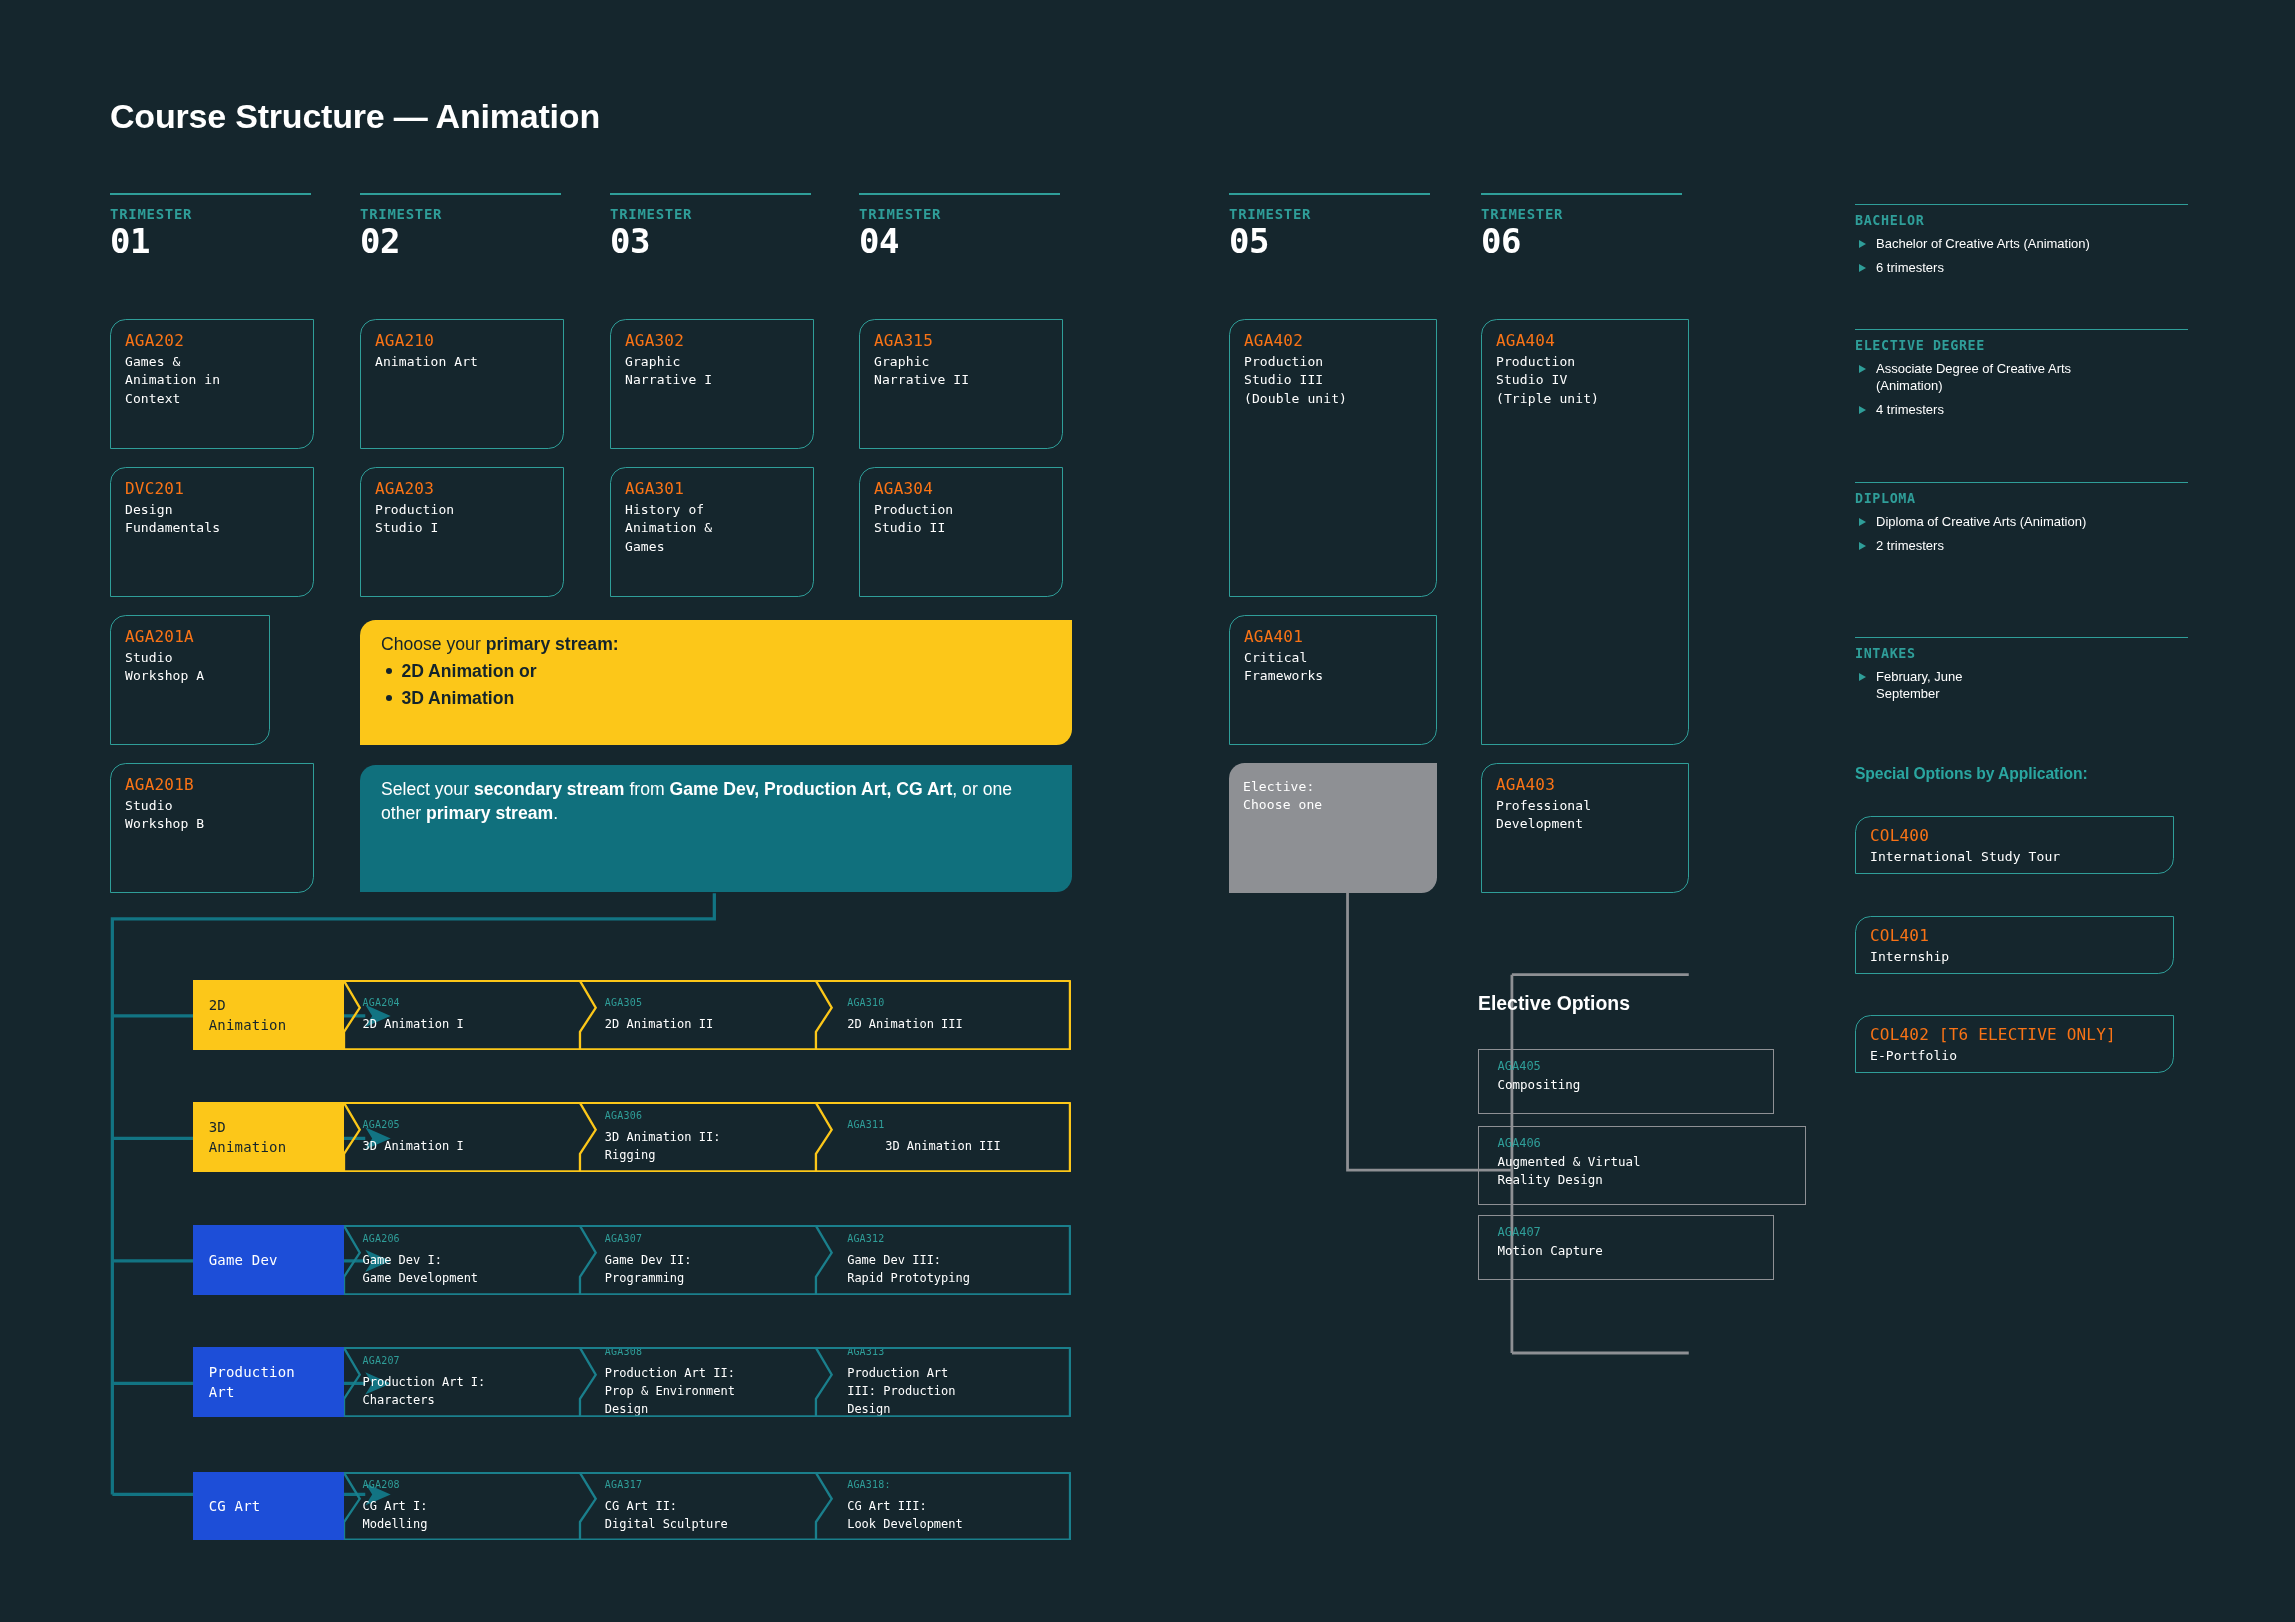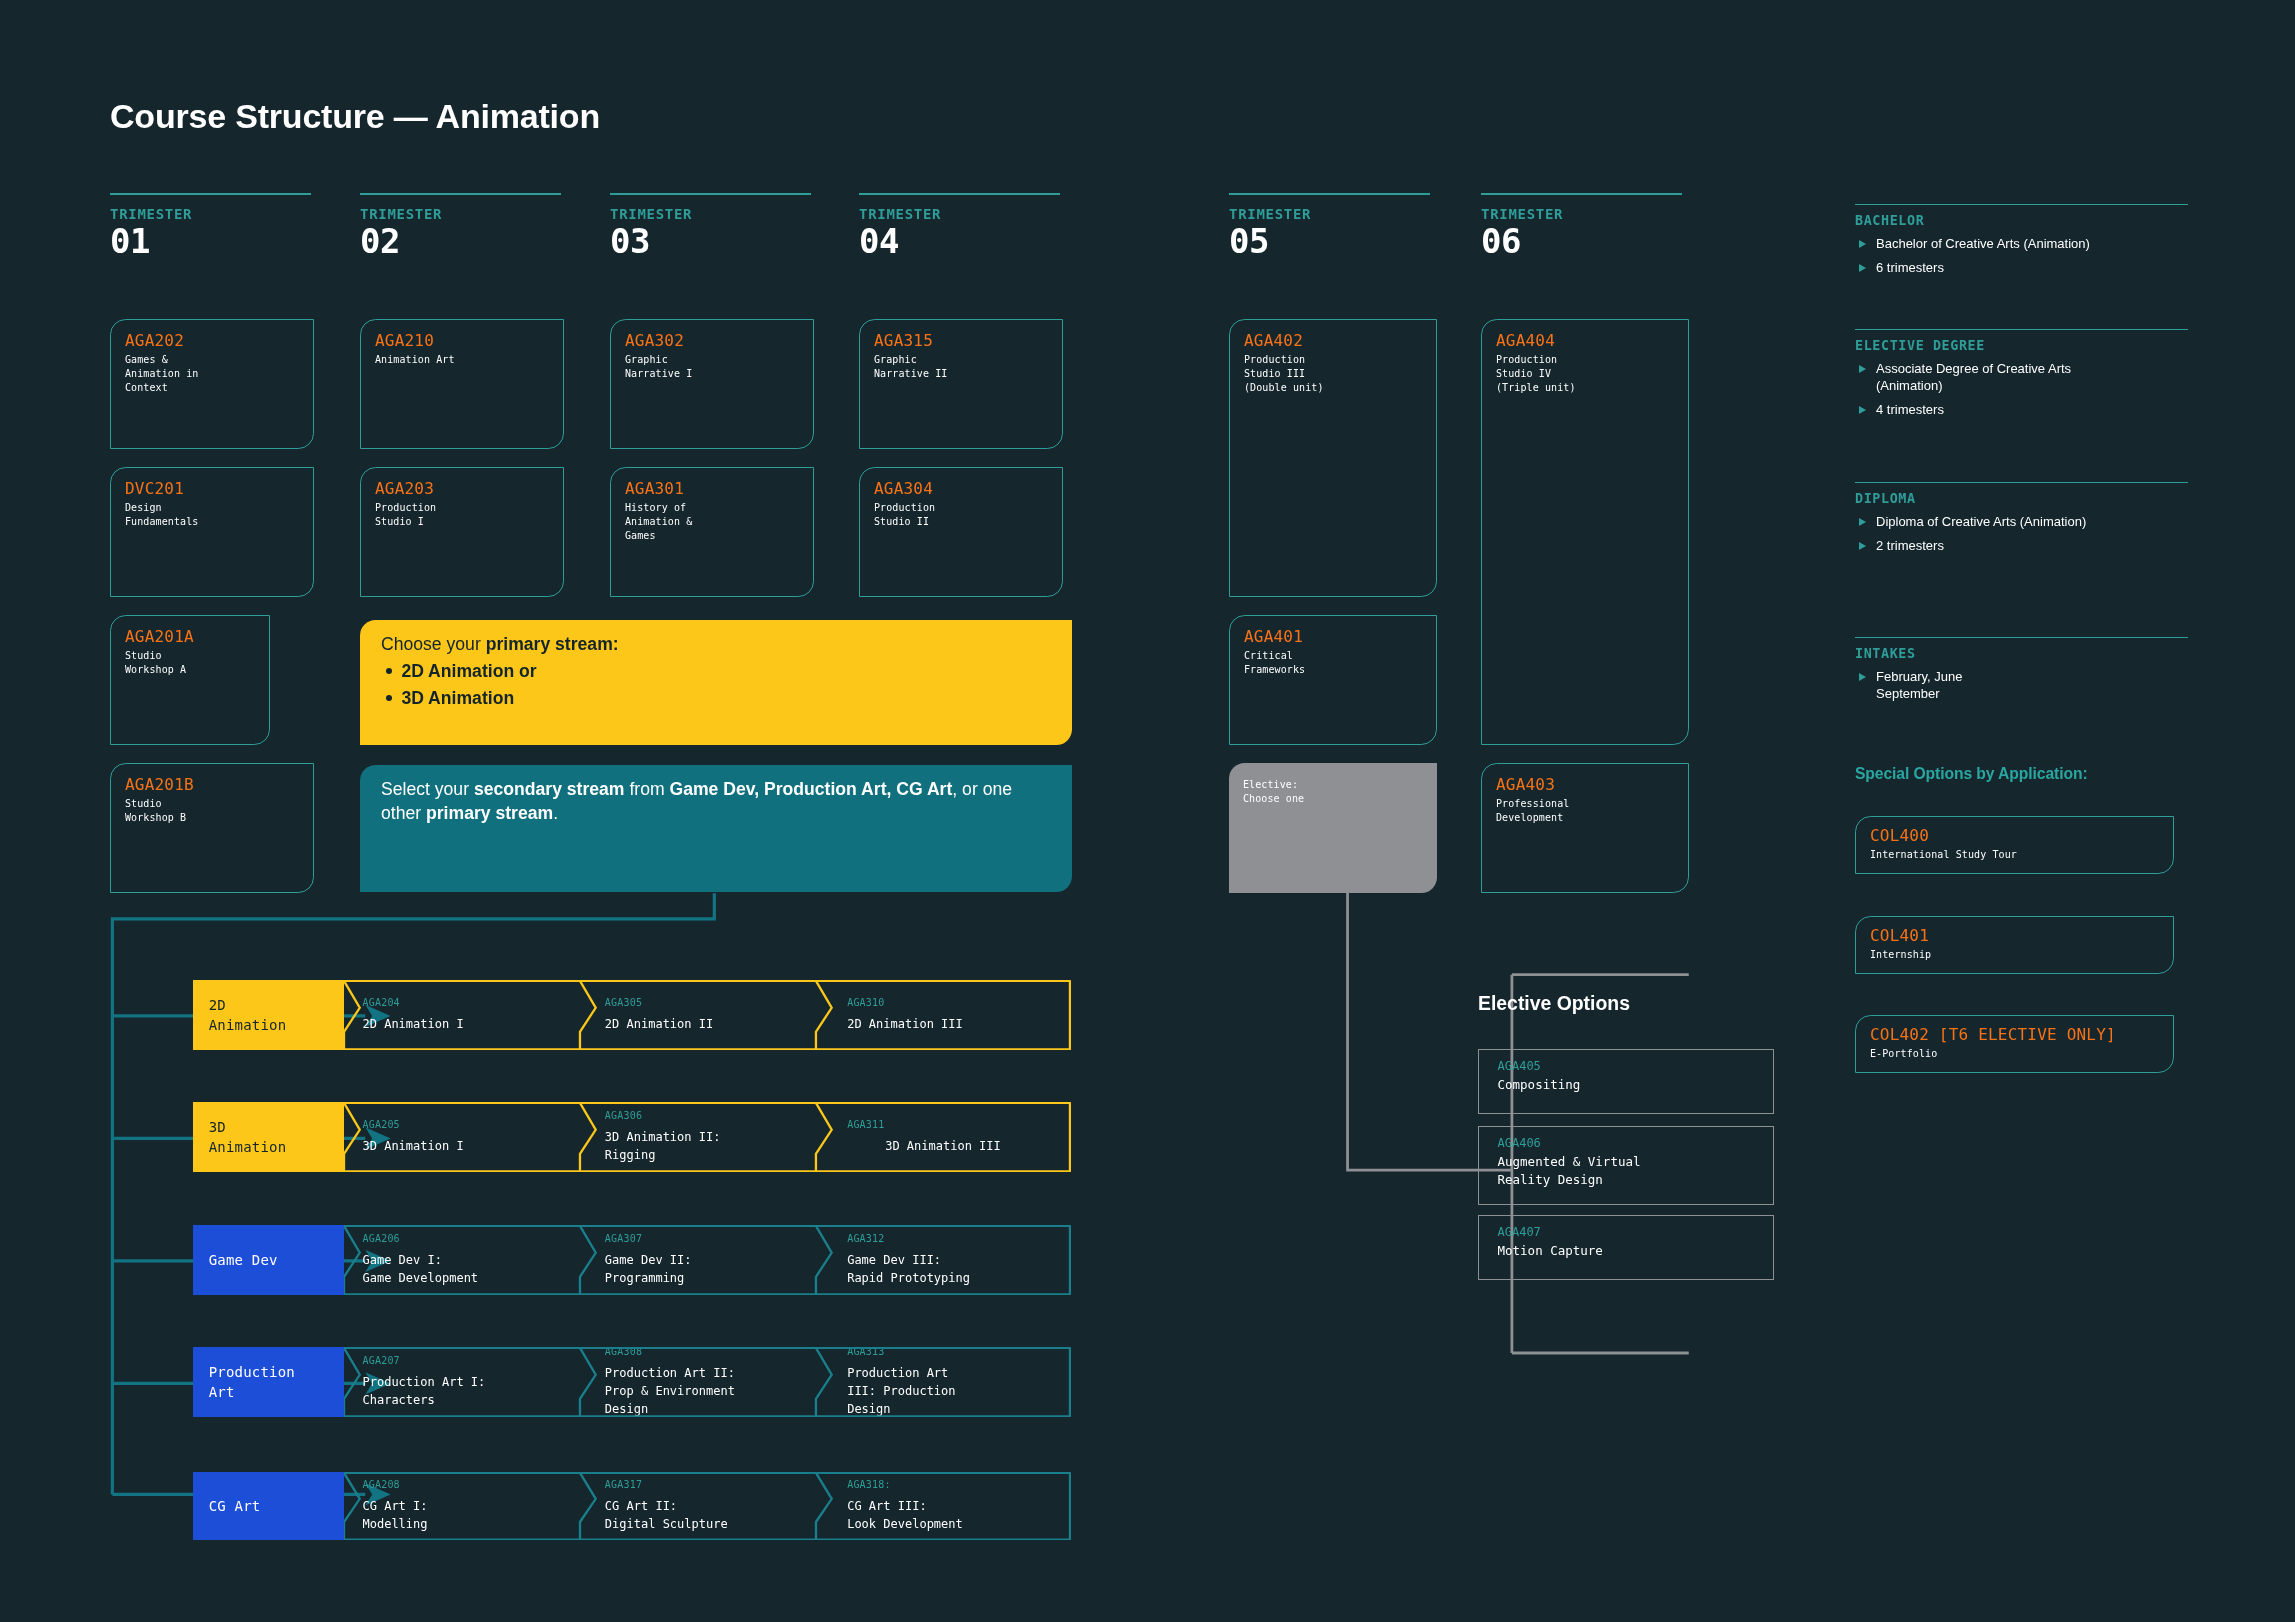--- a/index.html
+++ b/index.html
@@ -39,7 +39,7 @@
     padding:10.2px 12px 0 14px;background:transparent;
   }
   .card .code{color:#f97316;font-size:16px;letter-spacing:0.2px;line-height:1.35;}
-  .card .name{color:#ffffff;font-size:10px;line-height:1.42;letter-spacing:0.1px;margin-top:0.9px;}
+  .card .name{color:#ffffff;font-size:13px;line-height:1.42;letter-spacing:0.1px;margin-top:0.9px;}
 
   .card.grey{background:#8e9094;border:none;border-radius:15.7px 0 15.7px 0;}
   .card.grey .name{color:#ffffff;}

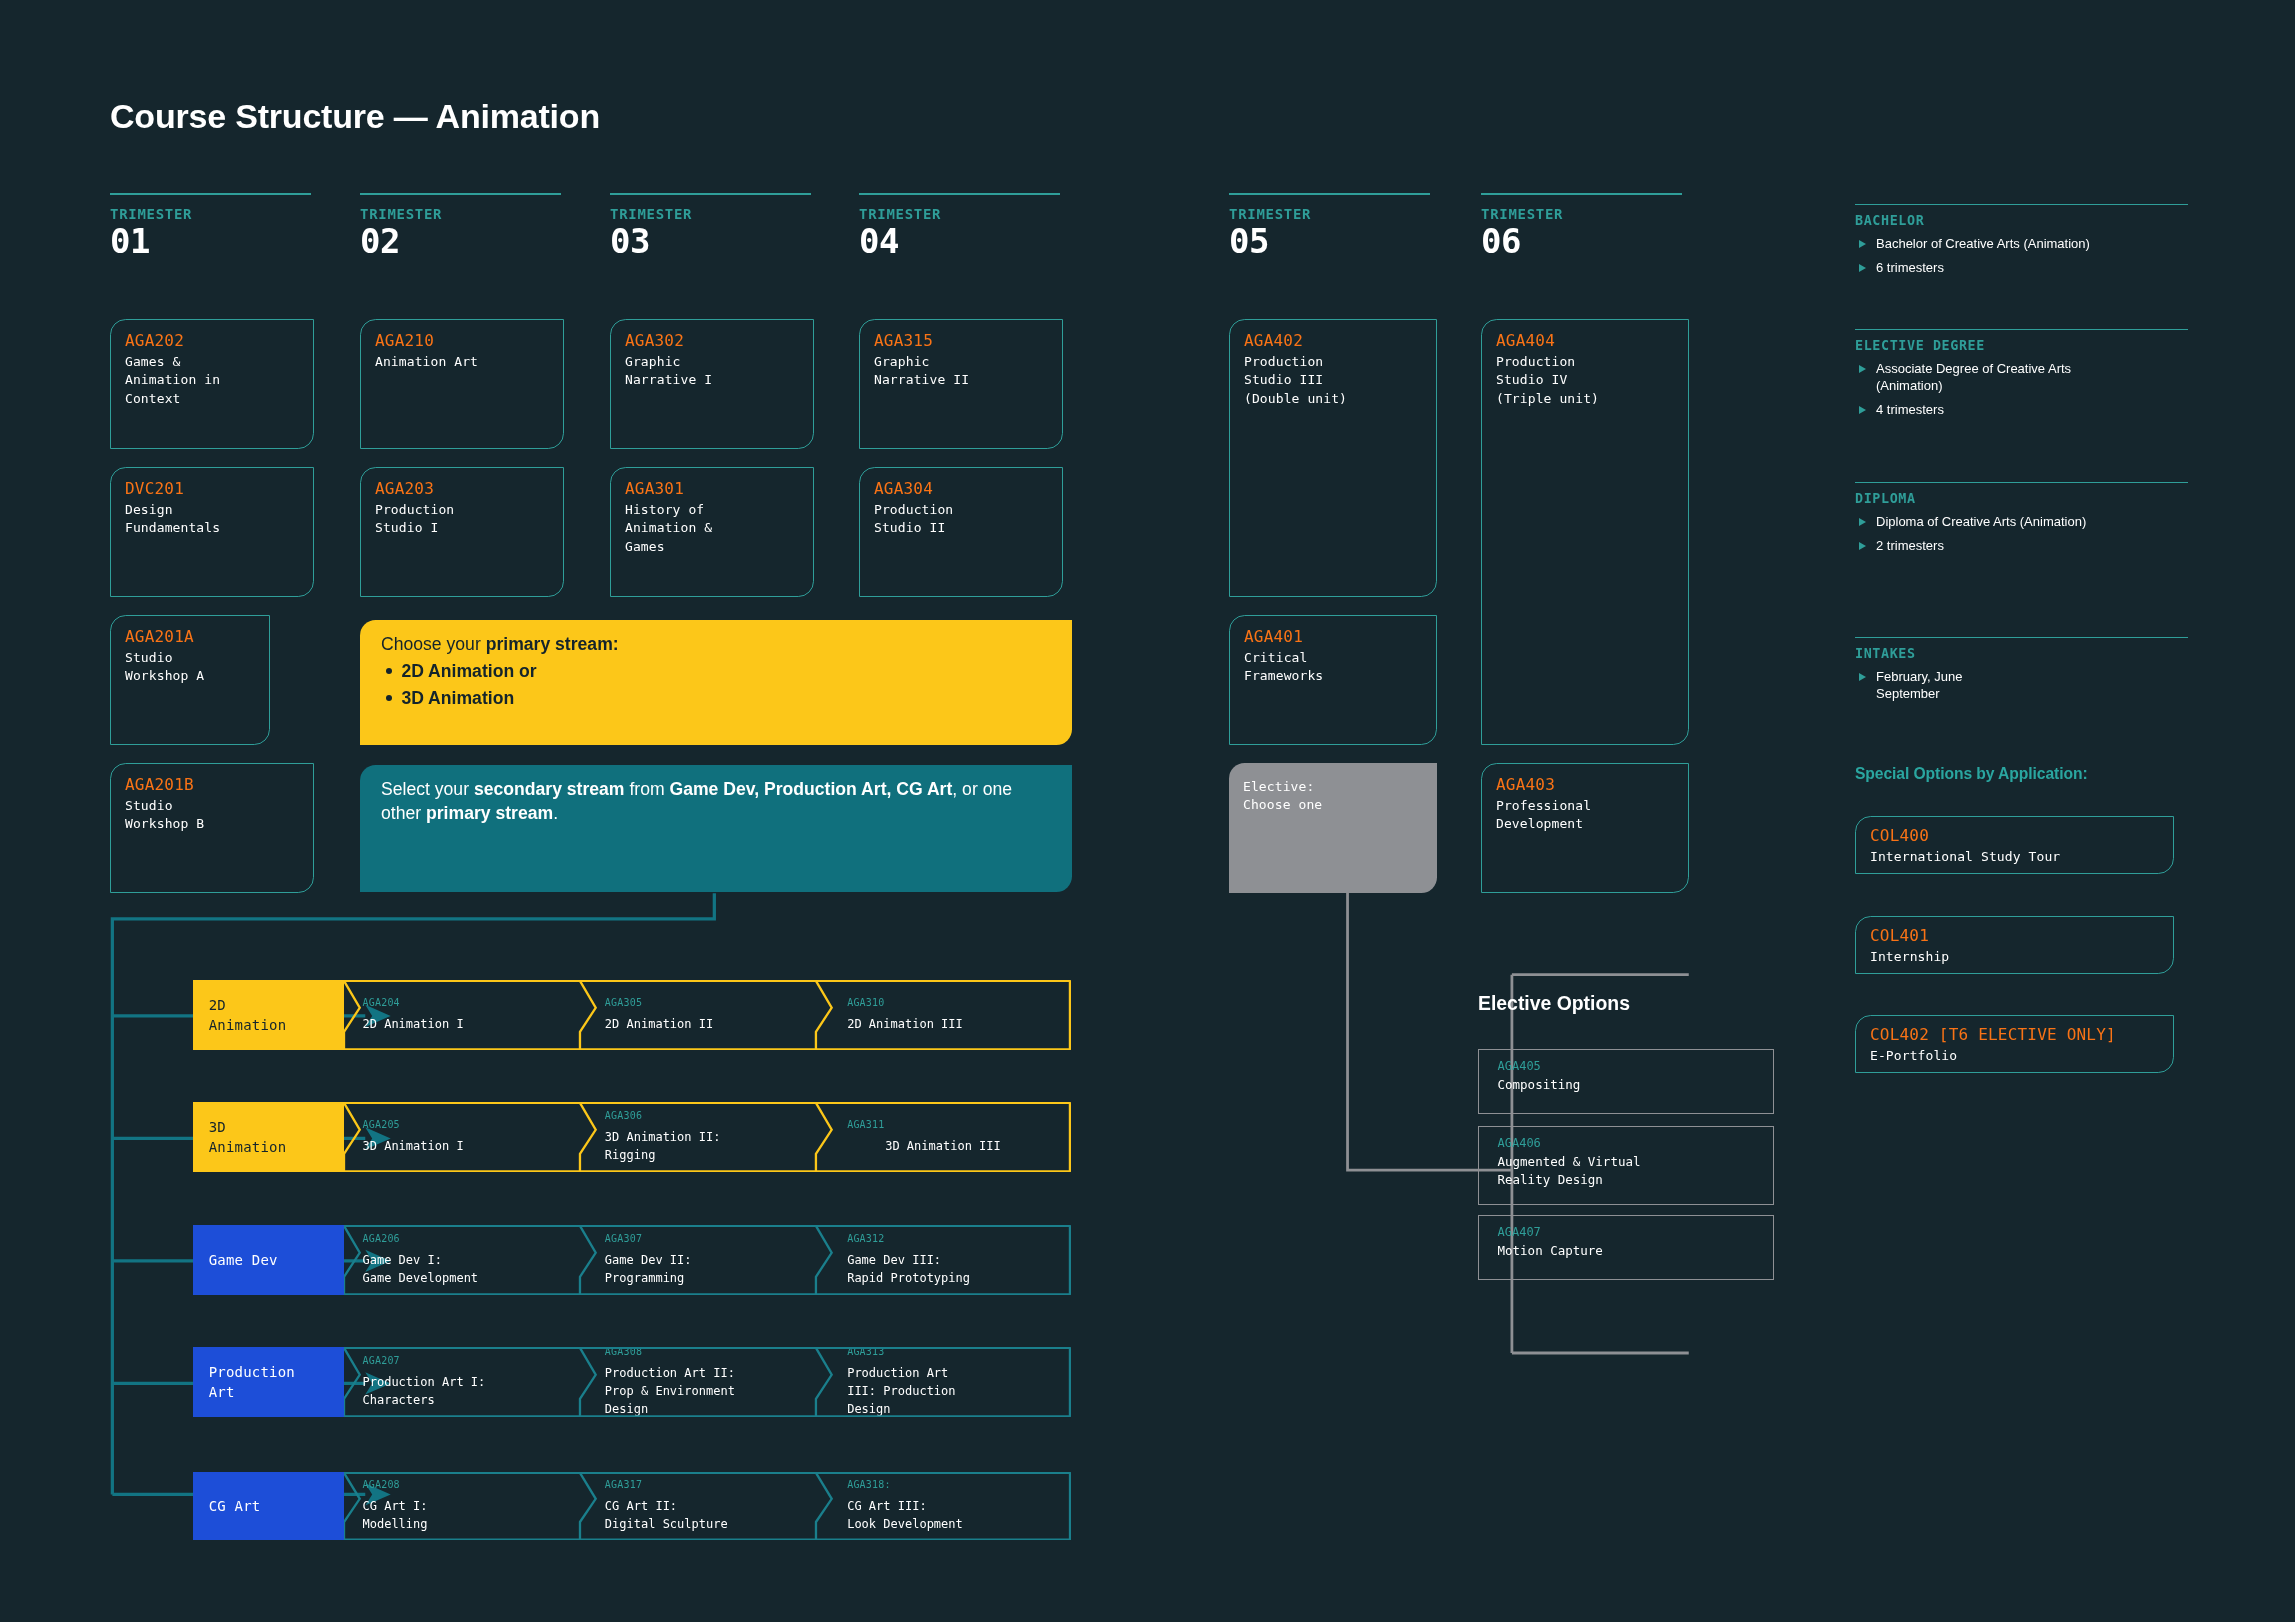--- a/index.html
+++ b/index.html
@@ -428,7 +428,7 @@
     <div class="code">AGA405</div>
     <div class="name" style="white-space:pre-line;">Compositing</div>
   </div>
-  <div class="ecard" style="left:1478px;top:1126px;width:296px;height:79px;">
+  <div class="ecard" style="left:1478px;top:1126px;width:328px;height:79px;">
     <div class="code">AGA406</div>
     <div class="name" style="white-space:pre-line;">Augmented &amp; Virtual
 Reality Design</div>

